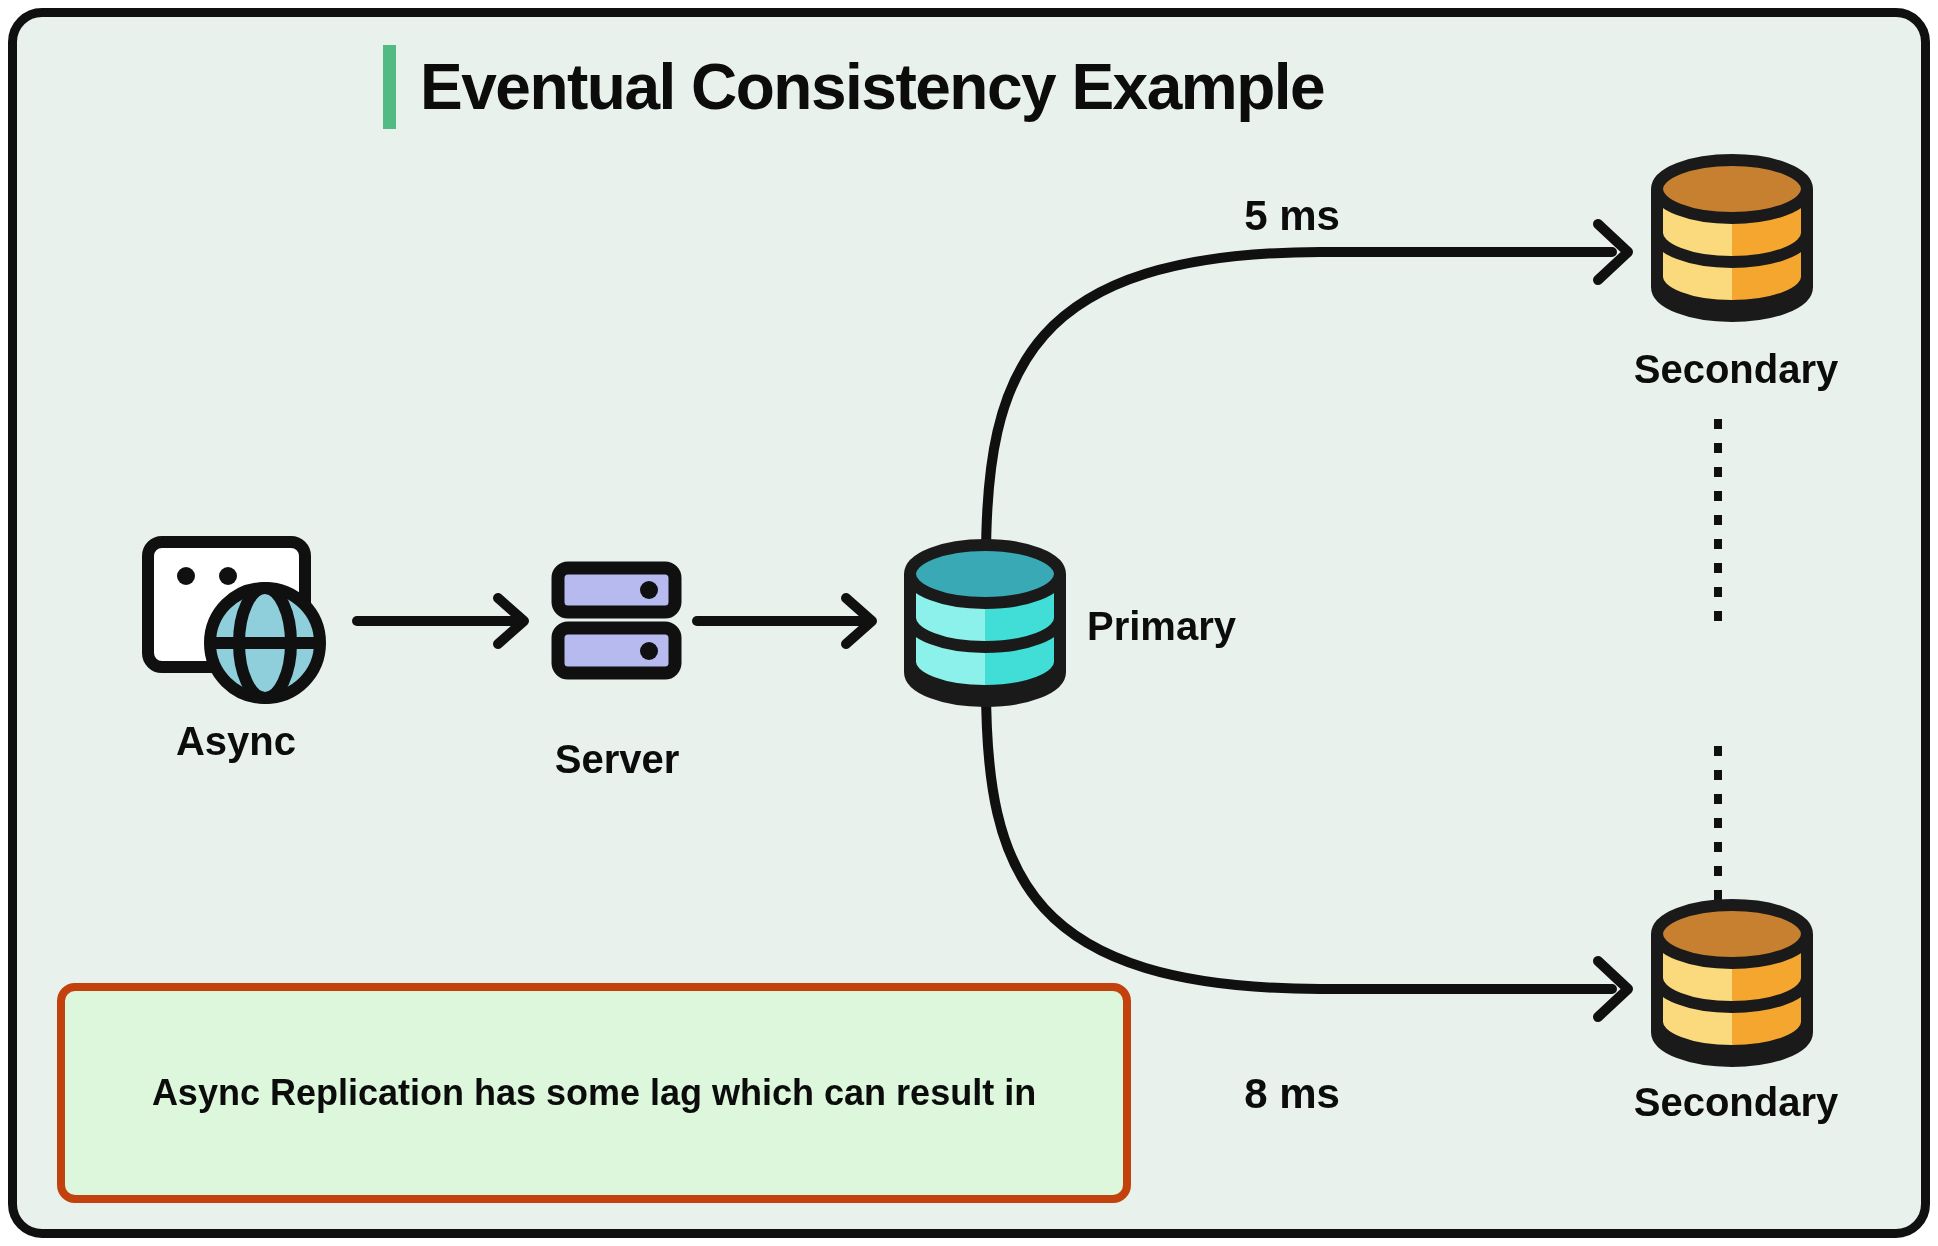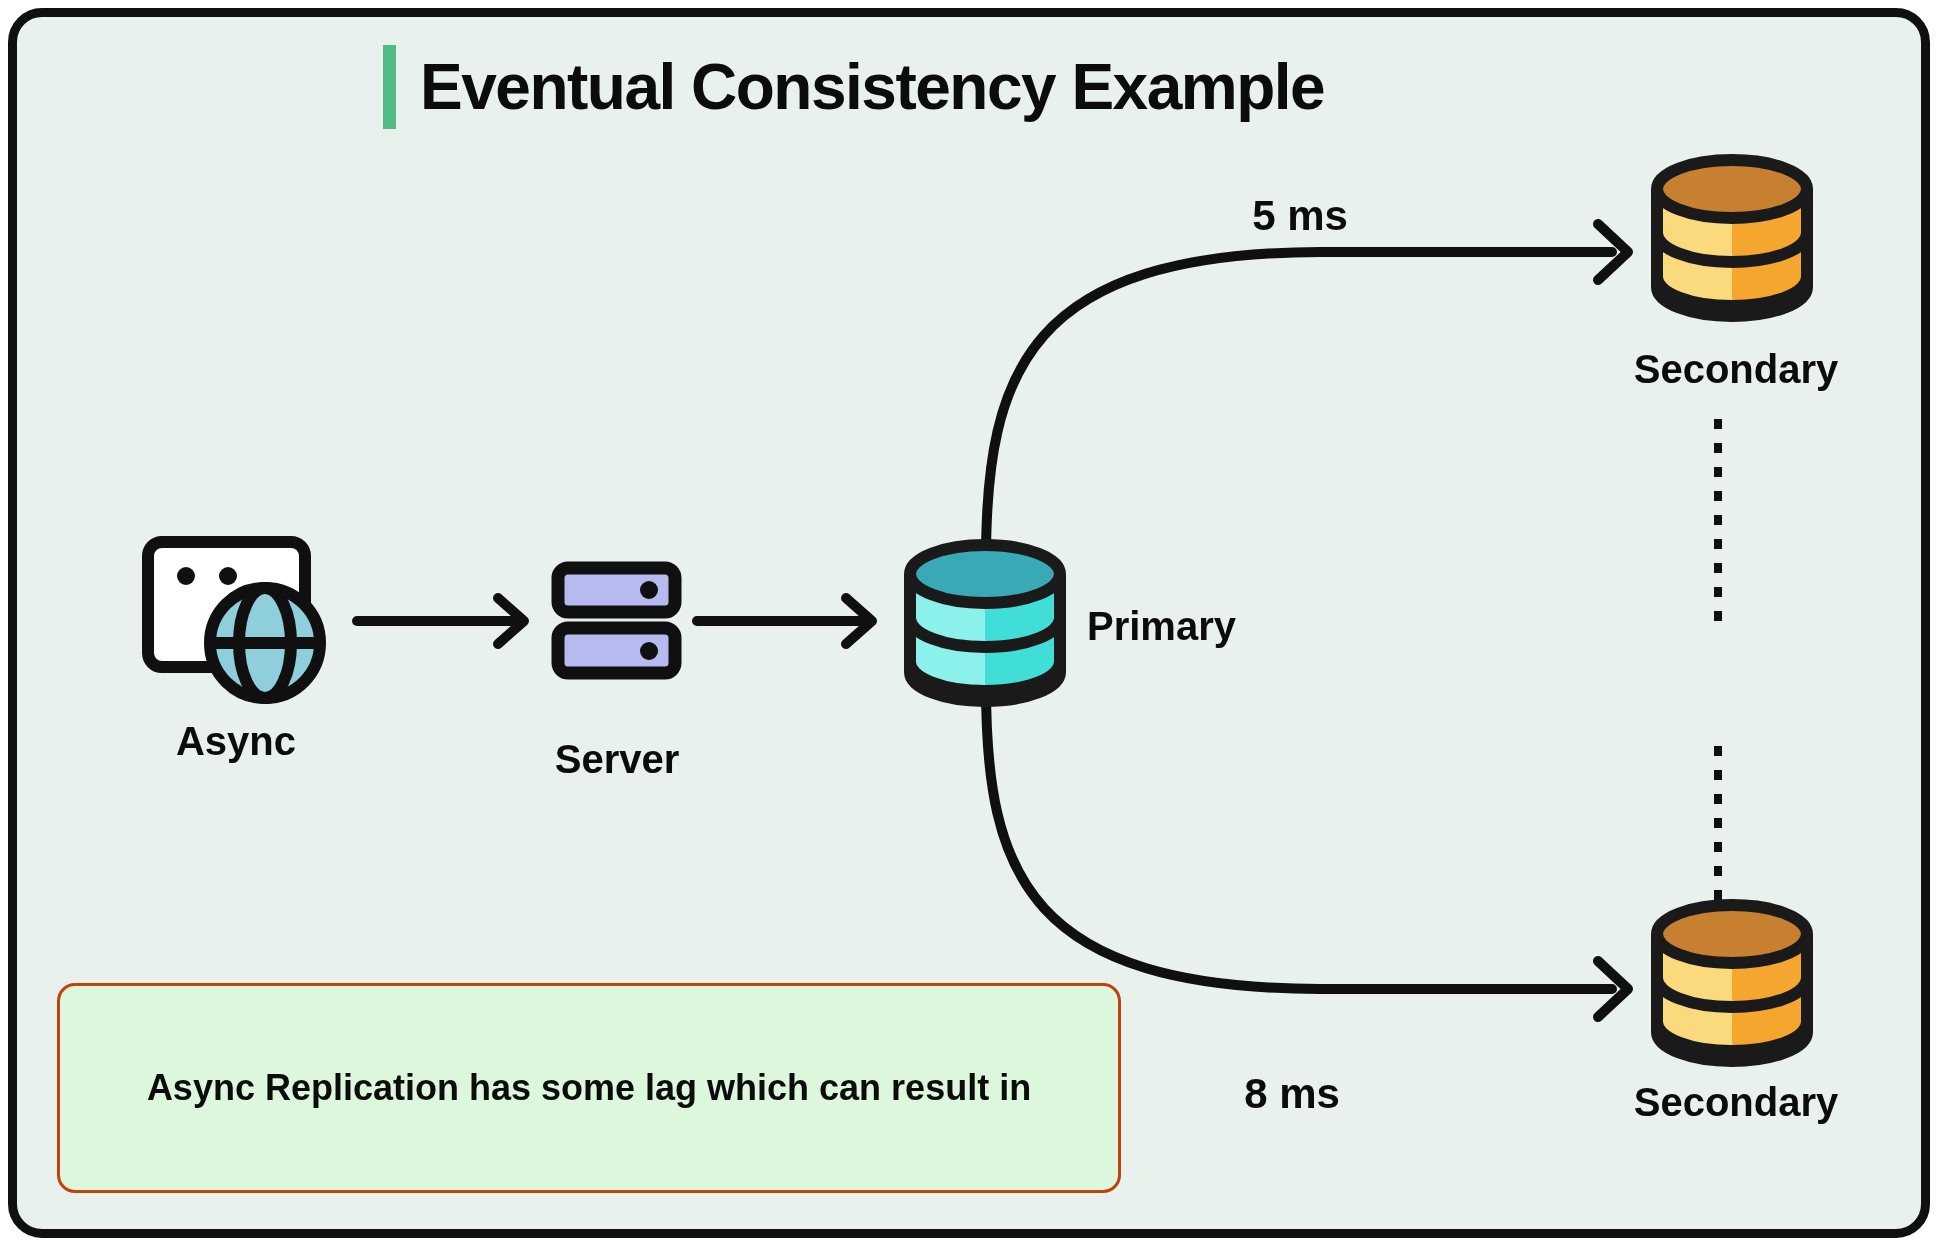--- a/index.html
+++ b/index.html
@@ -113,7 +113,7 @@
   <div class="label node-label" style="left:1736px;top:369px;">Secondary</div>
   <div class="label node-label" style="left:1736px;top:1102px;">Secondary</div>
 
-  <div class="label latency-label" style="left:1292px;top:216px;margin-left:8px;">5 ms</div>
+  <div class="label latency-label" style="left:1292px;top:216px;">5 ms</div>
   <div class="label latency-label" style="left:1292px;top:1094px;">8 ms</div>
 
 

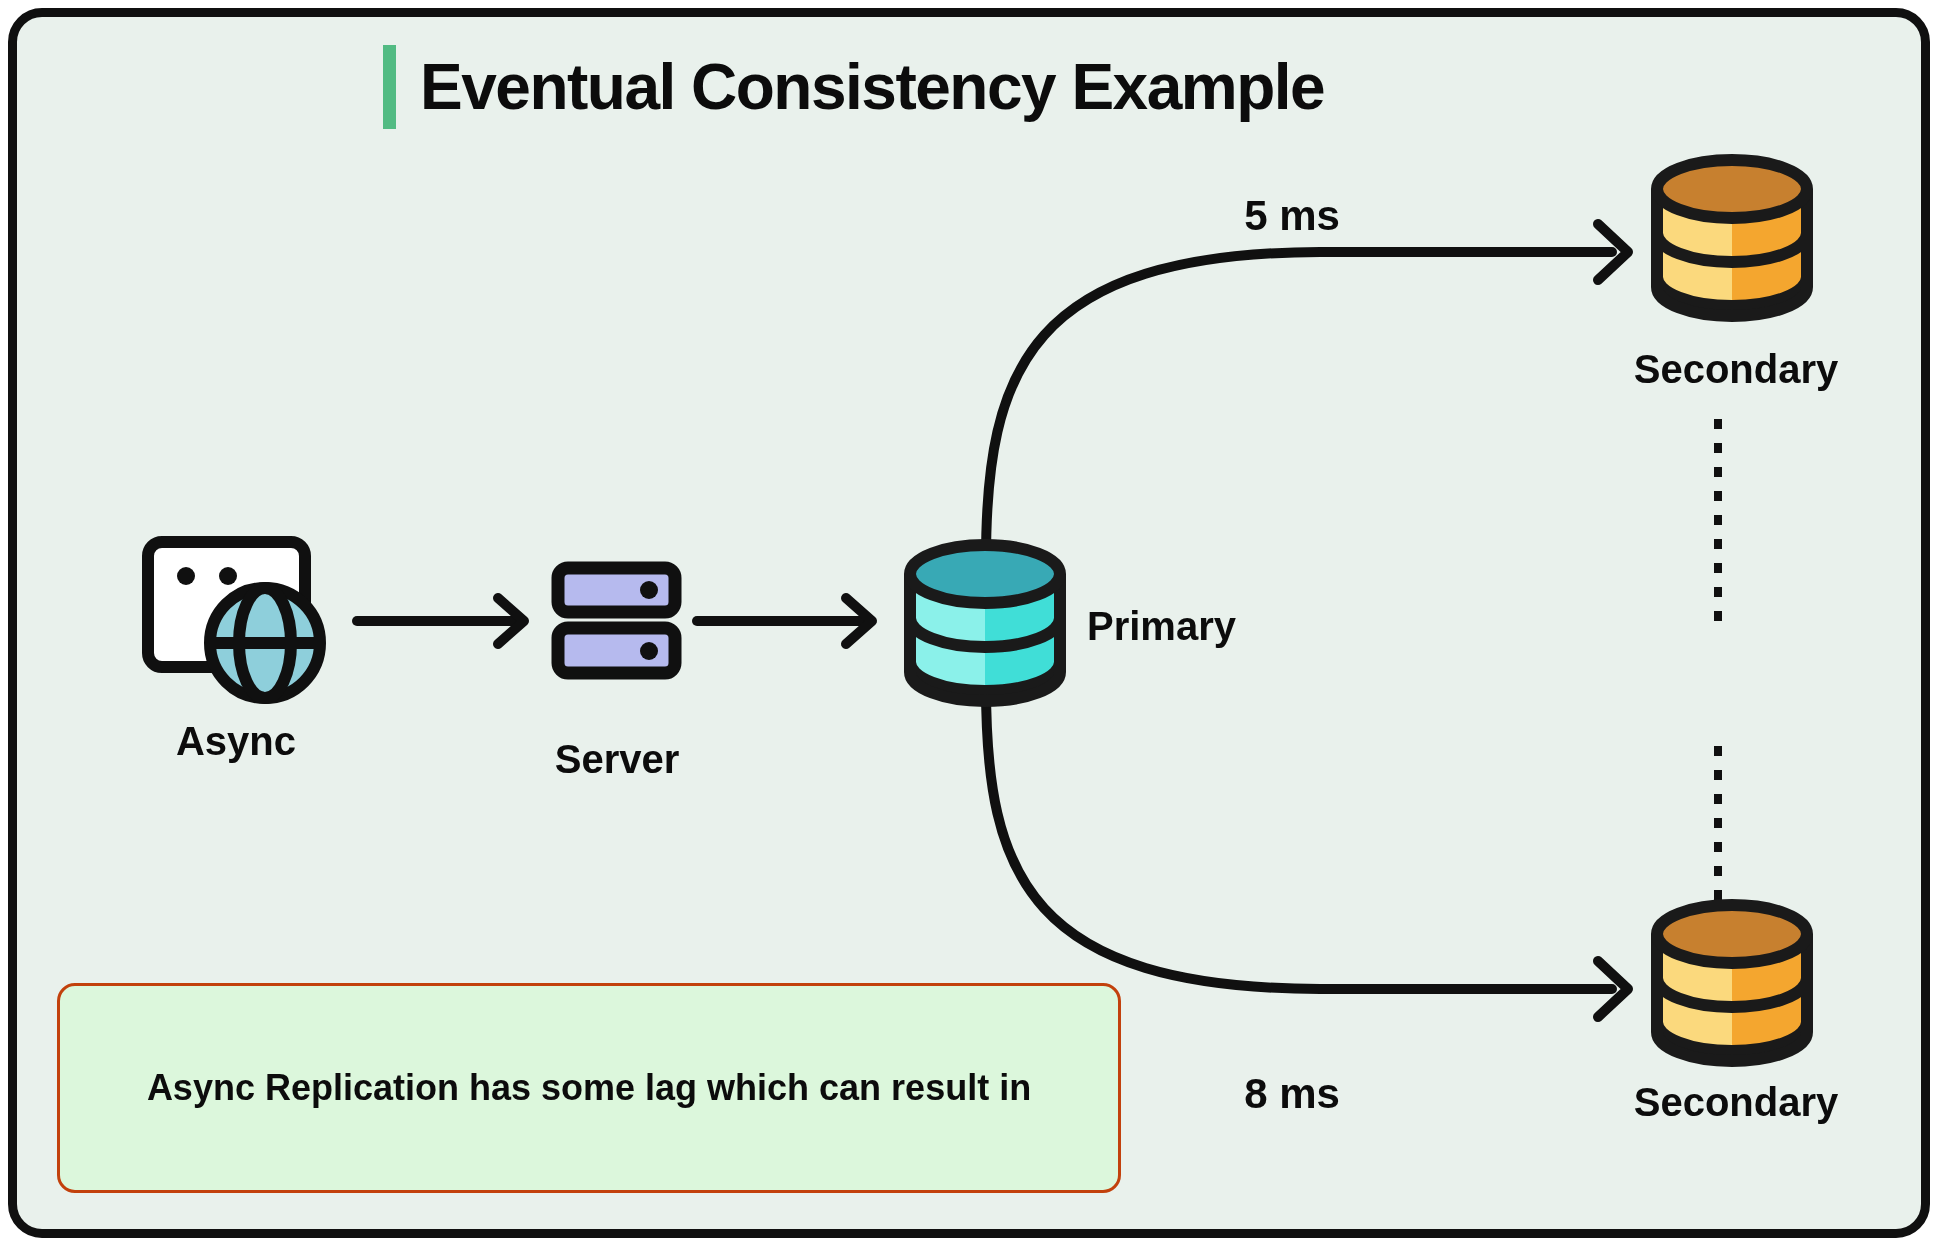--- a/index.html
+++ b/index.html
@@ -15,7 +15,7 @@
   .ec-label{position:absolute;left:1732px;top:676px;transform:translate(-50%,-50%);
             font-size:40px;font-weight:bold;color:#0c0c0c;text-align:center;line-height:1.15;}
   .note-box{position:absolute;left:57px;top:983px;width:1058px;height:204px;background:#dcf7dc;
-            border:3px solid #c2410c;border-radius:18px;display:flex;align-items:center;justify-content:center;}
+            border:8px solid #c2410c;border-radius:18px;display:flex;align-items:center;justify-content:center;}
   .note-text{font-size:36px;font-weight:bold;color:#0c0c0c;text-align:center;line-height:1.3;}
 </style>
 </head>

